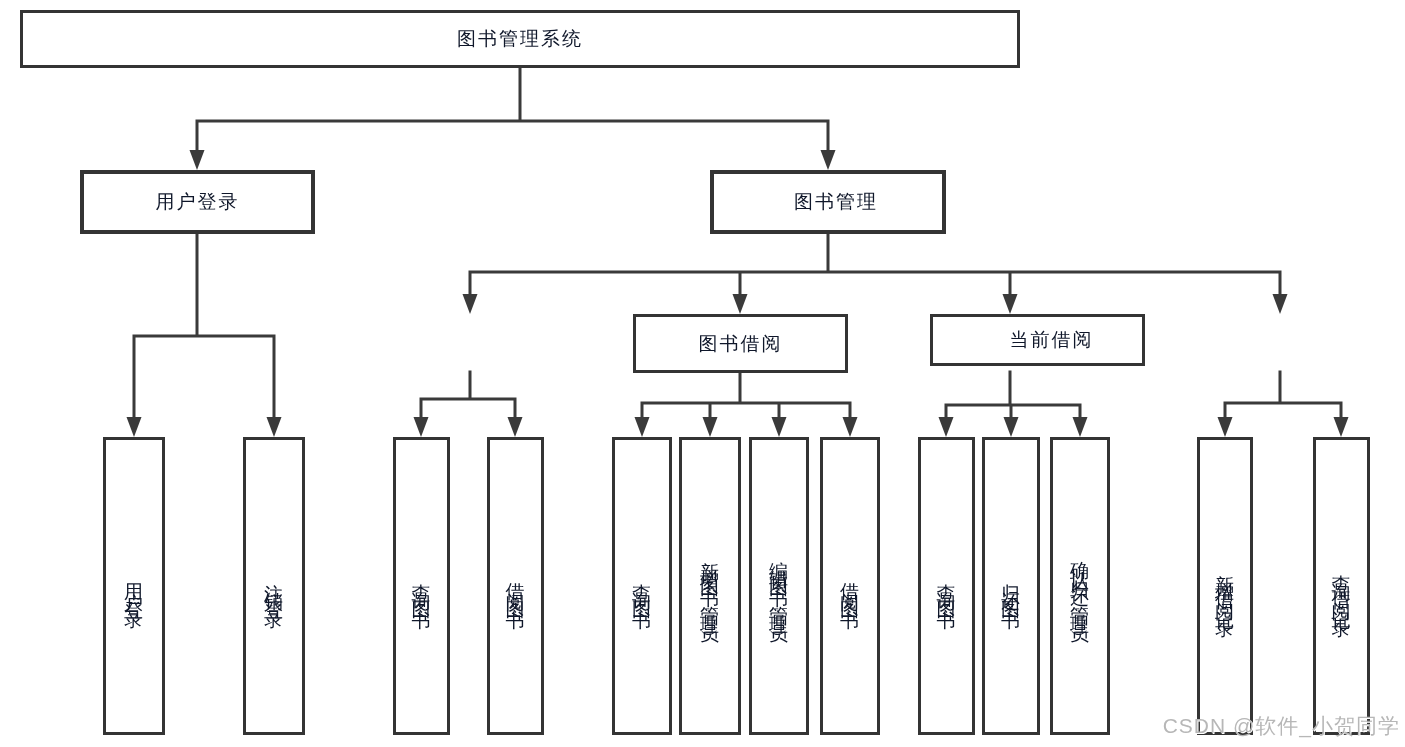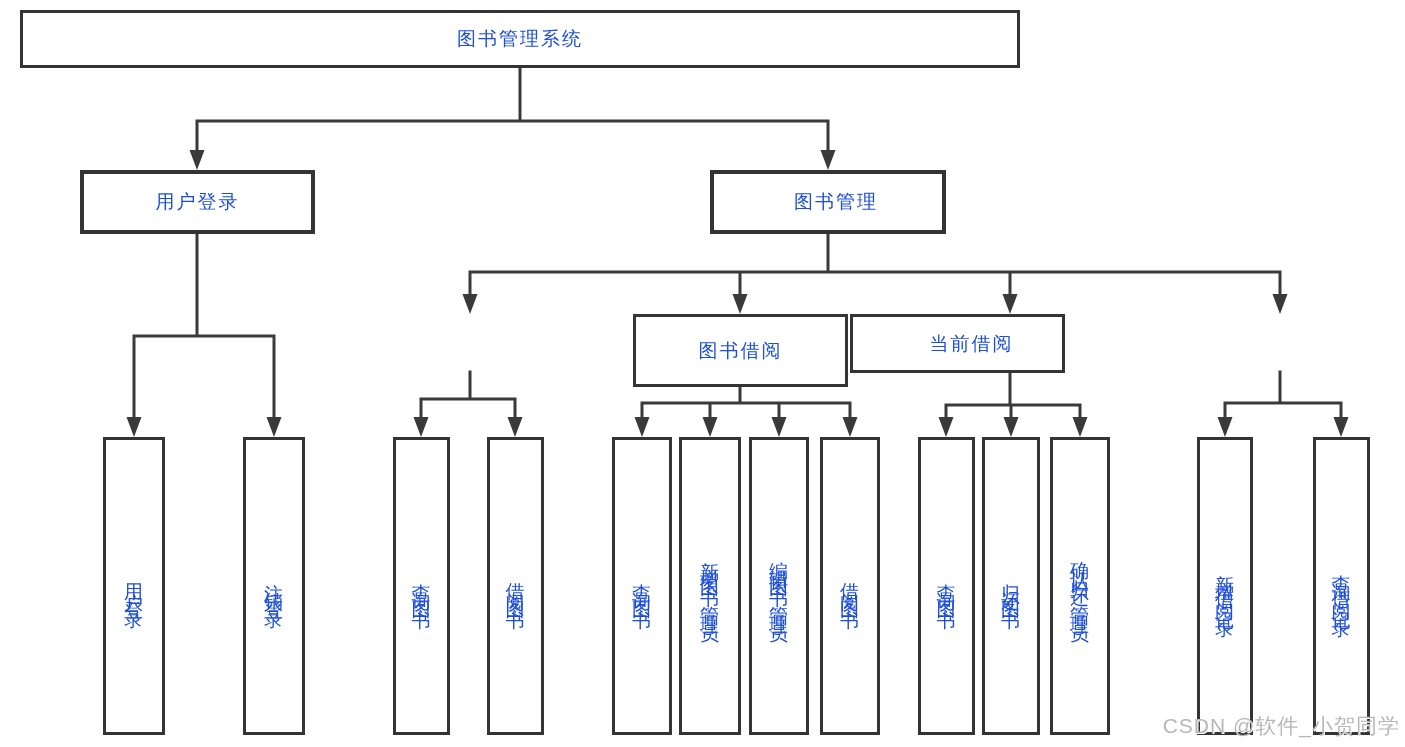--- a/index.html
+++ b/index.html
@@ -24,7 +24,7 @@
     display: flex;
     align-items: center;
     justify-content: center;
-    color: #1d4ed8;
+    color: #0f172a;
     font-size: 19px;
     letter-spacing: 2px;
     z-index: 2;

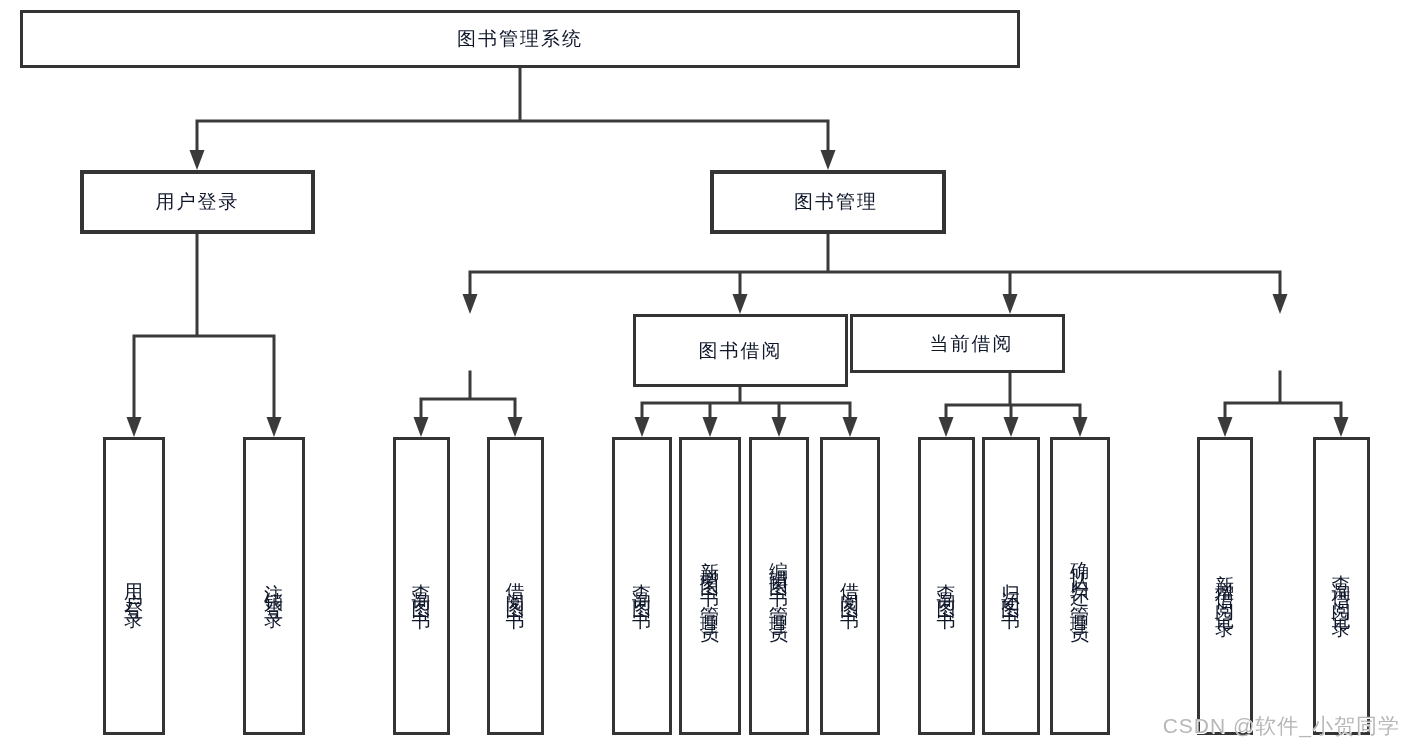--- a/index.html
+++ b/index.html
@@ -42,7 +42,7 @@
   .b-login     { left: 80px;   top: 170px; width: 235px;  height: 64px; }
   .b-manage    { left: 710px;  top: 170px; width: 236px;  height: 64px; padding-left: 16px; }
   .b-g0        { left: 363px;  top: 314px; width: 215px;  height: 59px; }
-  .b-g1        { left: 633px;  top: 314px; width: 215px;  height: 73px; }
+  .b-g1        { left: 633px;  top: 314px; width: 215px;  height: 59px; }
   .b-g2        { left: 850px;  top: 314px; width: 215px;  height: 59px; padding-left: 28px; }
   .b-g3        { left: 1173px; top: 314px; width: 215px;  height: 59px; }
   .leaf        { top: 437px; height: 298px; }

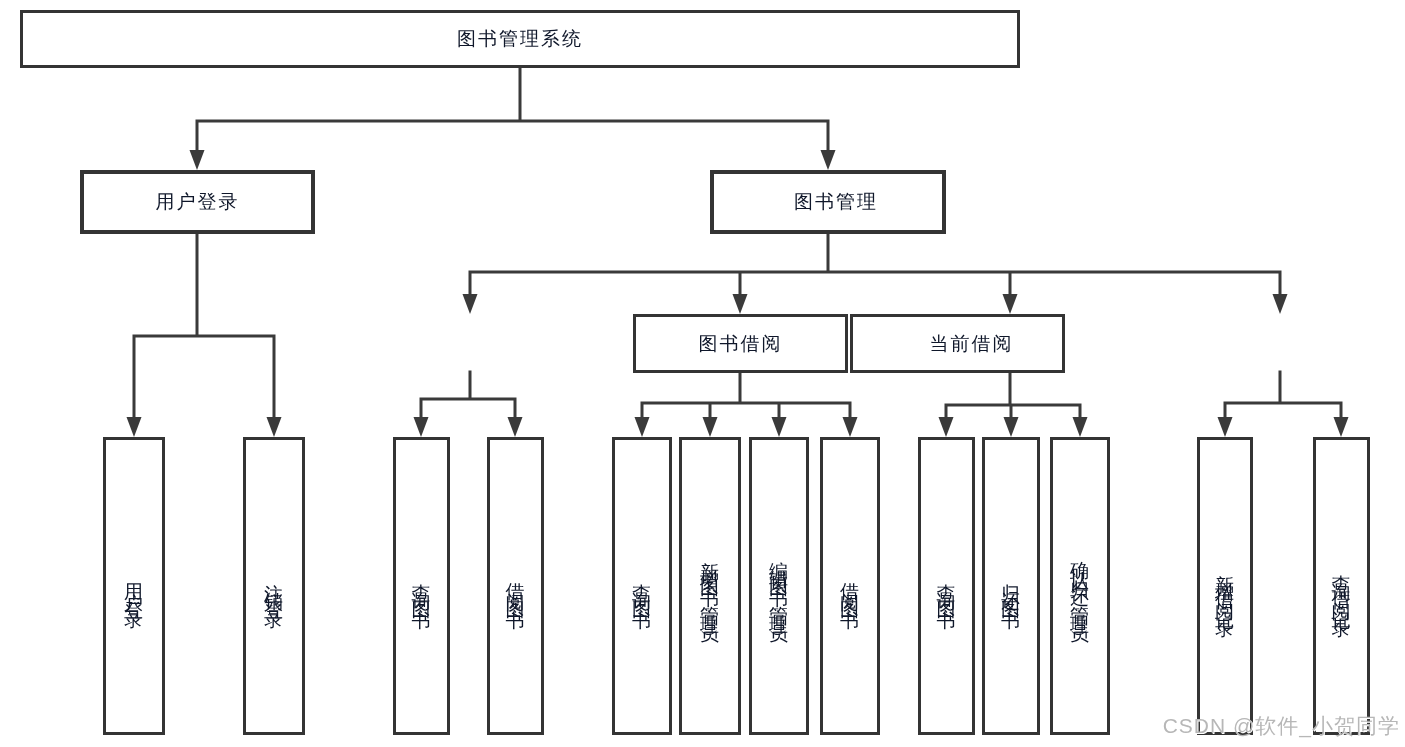--- a/index.html
+++ b/index.html
@@ -43,7 +43,7 @@
   .b-manage    { left: 710px;  top: 170px; width: 236px;  height: 64px; padding-left: 16px; }
   .b-g0        { left: 363px;  top: 314px; width: 215px;  height: 59px; }
   .b-g1        { left: 633px;  top: 314px; width: 215px;  height: 59px; }
-  .b-g2        { left: 850px;  top: 314px; width: 215px;  height: 59px; padding-left: 28px; }
+  .b-g2        { left: 930px;  top: 314px; width: 215px;  height: 52px; padding-left: 28px; }
   .b-g3        { left: 1173px; top: 314px; width: 215px;  height: 59px; }
   .leaf        { top: 437px; height: 298px; }
   .b-login-l0  { left: 103px;  width: 62px; }

